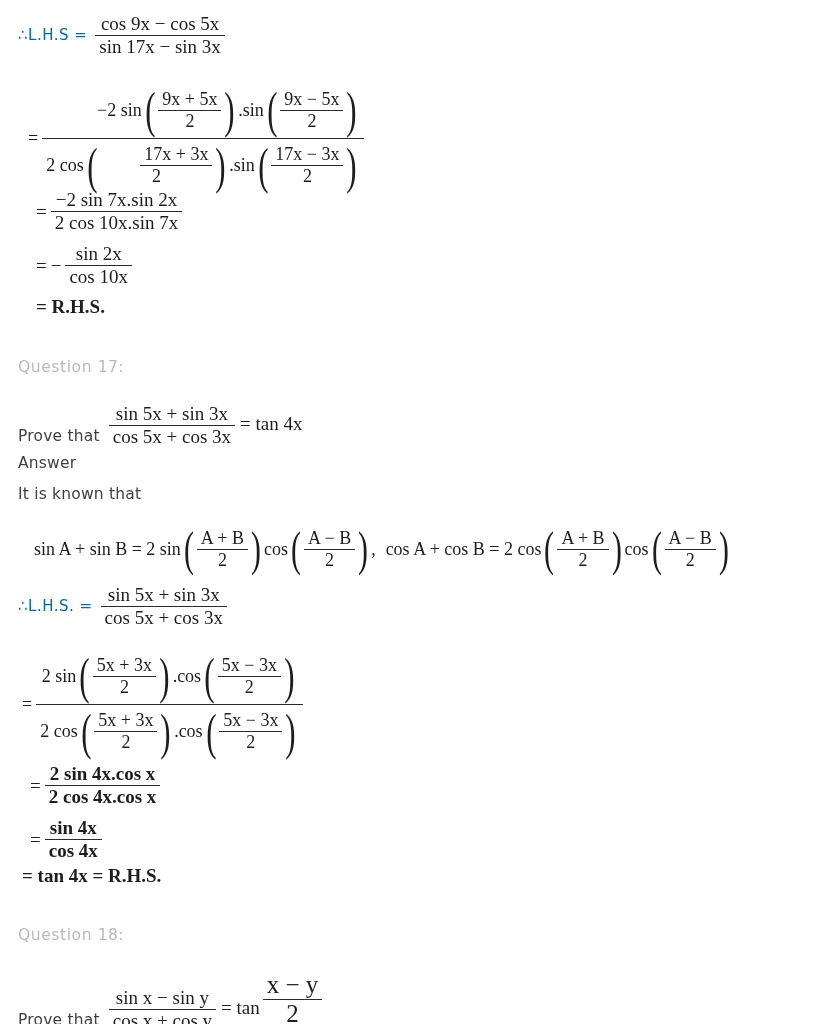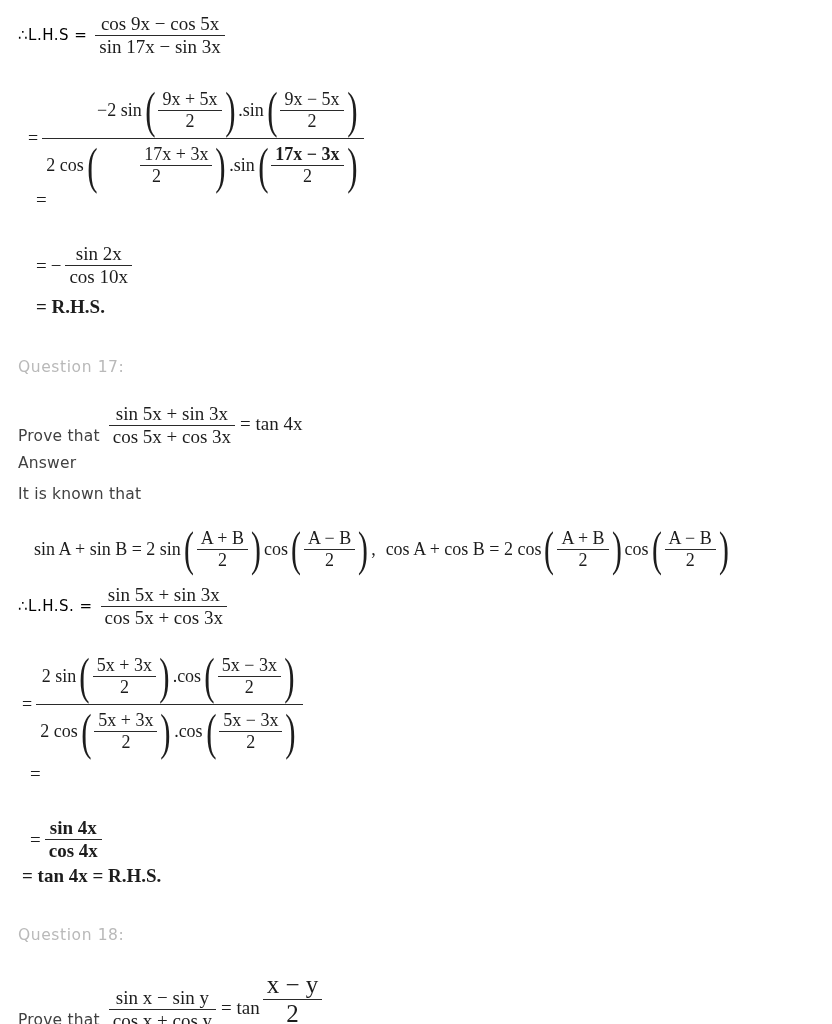--- a/index.html
+++ b/index.html
@@ -87,7 +87,7 @@
   .lhs {
     font-family: "DejaVu Sans", sans-serif;
     font-size: 15px;
-    color: #000000;
+    color: #0369a1;
     letter-spacing: 0.5px;
     white-space: nowrap;
   }

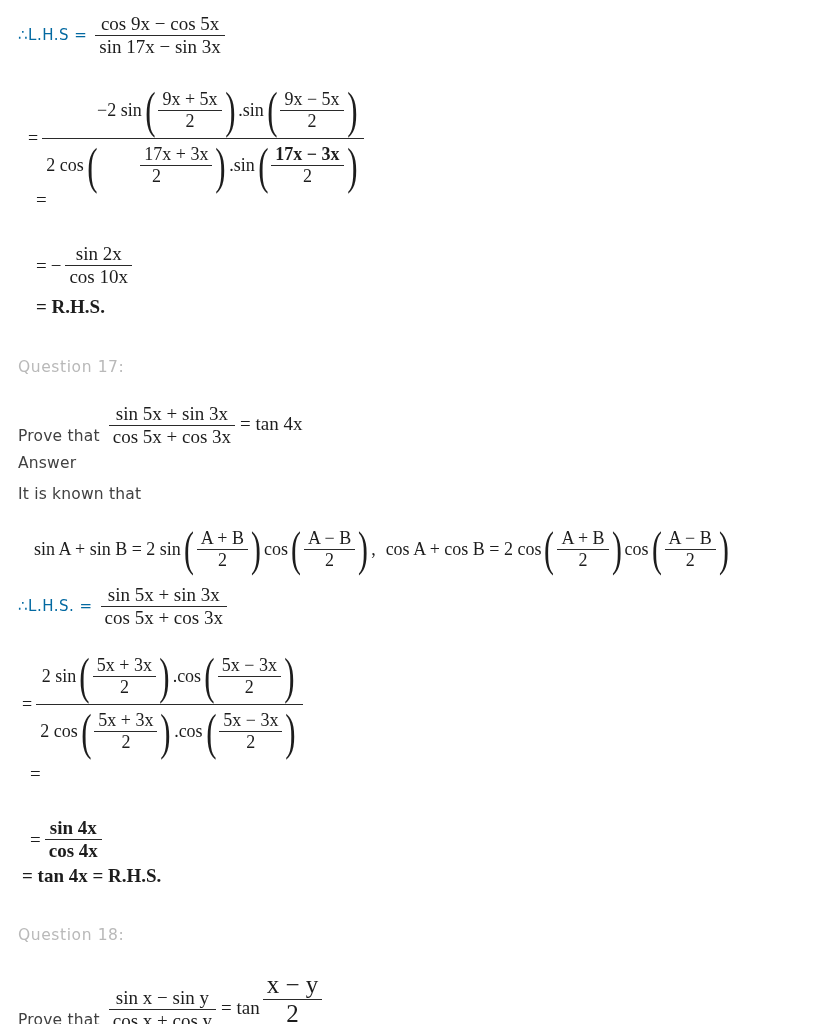--- a/index.html
+++ b/index.html
@@ -140,7 +140,7 @@
       <span class="paren">
         <span class="pl" style="font-size:50px;">(</span>
         <span class="inner frac noline">
-          <span class="num" style="border-bottom:1.3px solid #2a2a2a;font-weight:bold;">17x − 3x</span>
+          <span class="num" style="border-bottom:1.3px solid #2a2a2a;">17x − 3x</span>
           <span class="den">2</span>
         </span>
         <span class="pr" style="font-size:50px;">)</span>

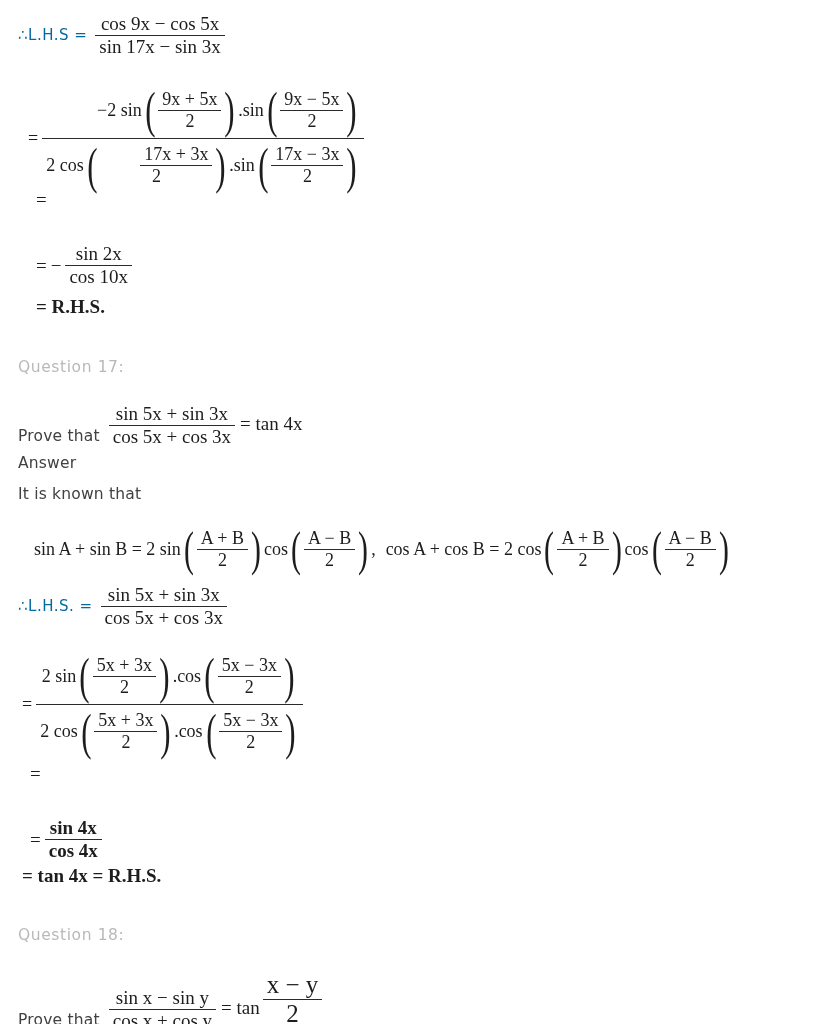--- a/index.html
+++ b/index.html
@@ -151,6 +151,10 @@
 
 <div class="abs eqrow math" style="left:36px; top:190px; font-size:19px;">
   <span class="eqsign">=</span>
+  <span class="frac">
+    <span class="num">−2 sin 7x.sin 2x</span>
+    <span class="den">2 cos 10x.sin 7x</span>
+  </span>
 </div>
 
 <div class="abs eqrow math" style="left:36px; top:244px; font-size:19px;">

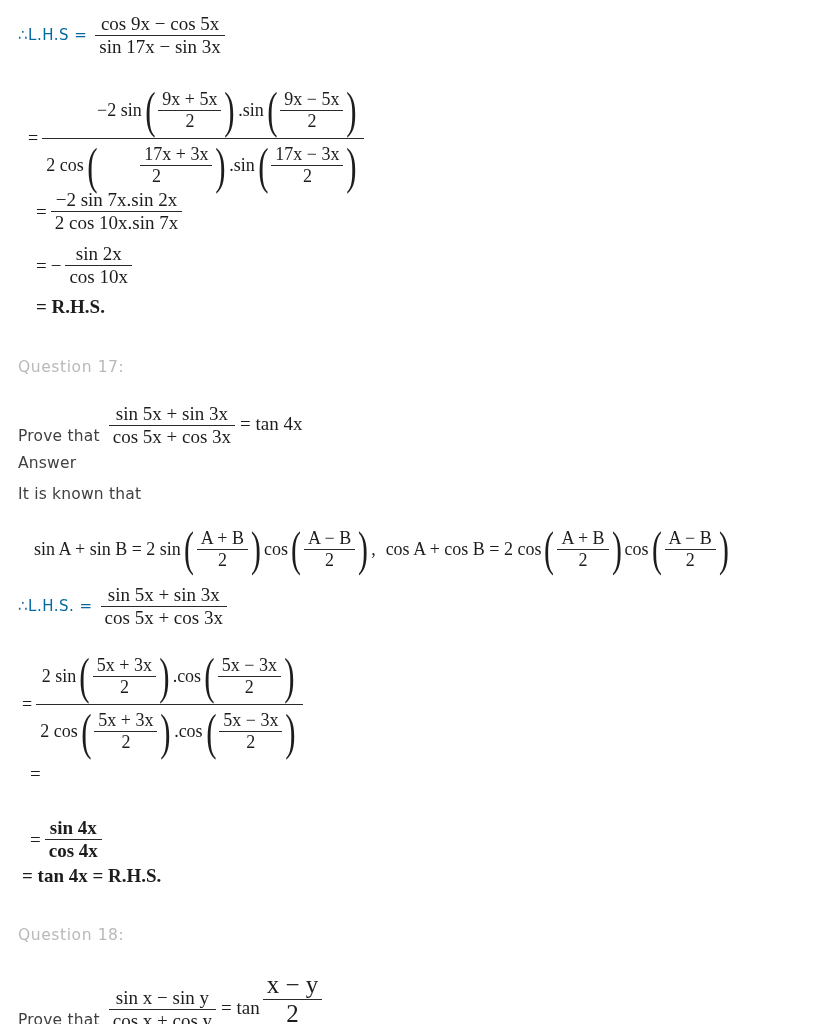--- a/index.html
+++ b/index.html
@@ -278,6 +278,10 @@
 
 <div class="abs eqrow math bold" style="left:30px; top:764px; font-size:19px;">
   <span class="eqsign" style="font-weight:normal;">=</span>
+  <span class="frac">
+    <span class="num">2 sin 4x.cos x</span>
+    <span class="den">2 cos 4x.cos x</span>
+  </span>
 </div>
 
 <div class="abs eqrow math bold" style="left:30px; top:818px; font-size:19px;">

